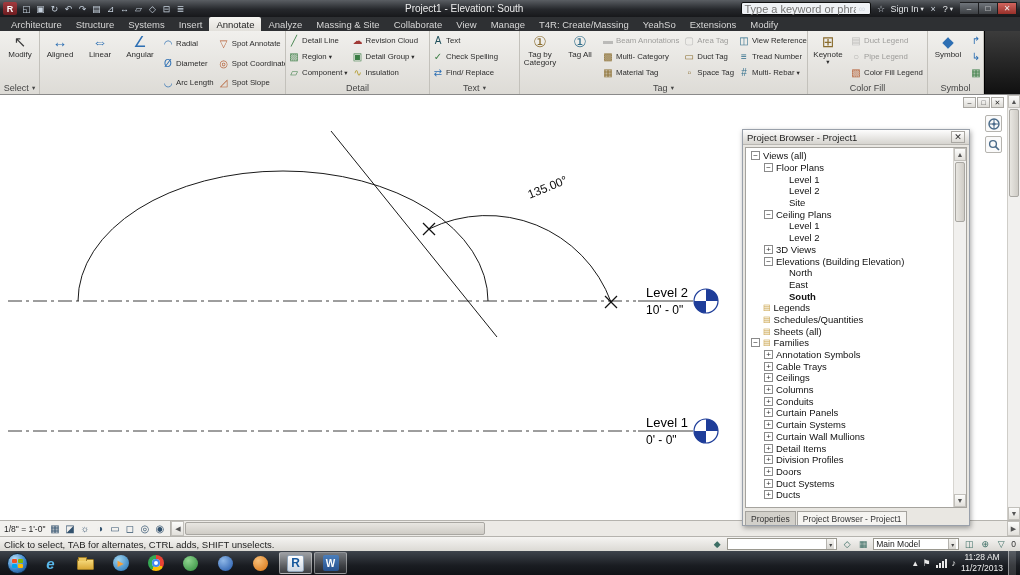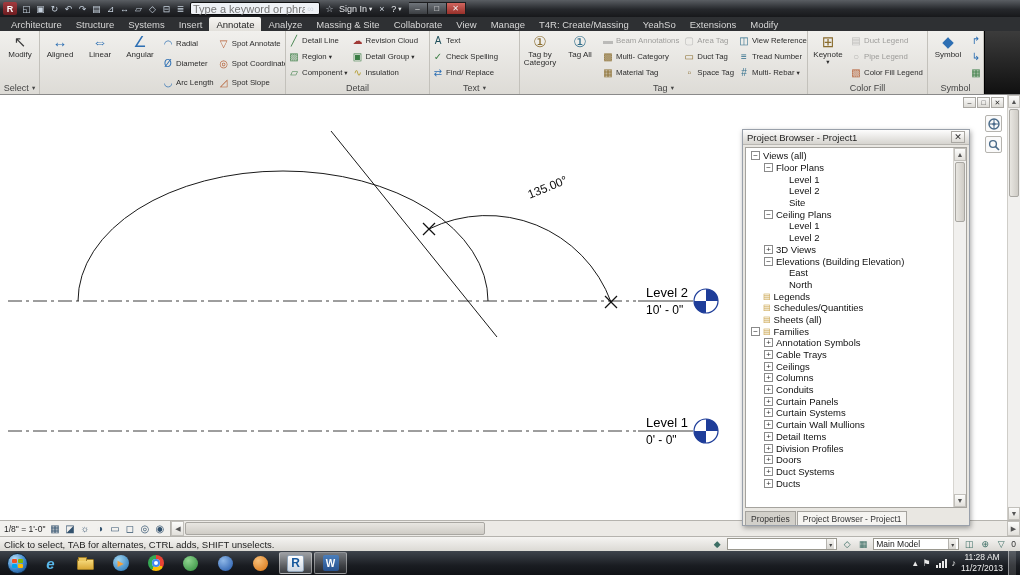--- a/index.html
+++ b/index.html
@@ -141,6 +141,7 @@
         <span class="qa-icon">⊟</span>
         <span class="qa-icon">≣</span>
       </div>
+    <div class="tb-title">Project1 - Elevation: South</div>
     <div class="tb-right">
       <div class="searchbox">
         <input placeholder="Type a keyword or phrase" style="">

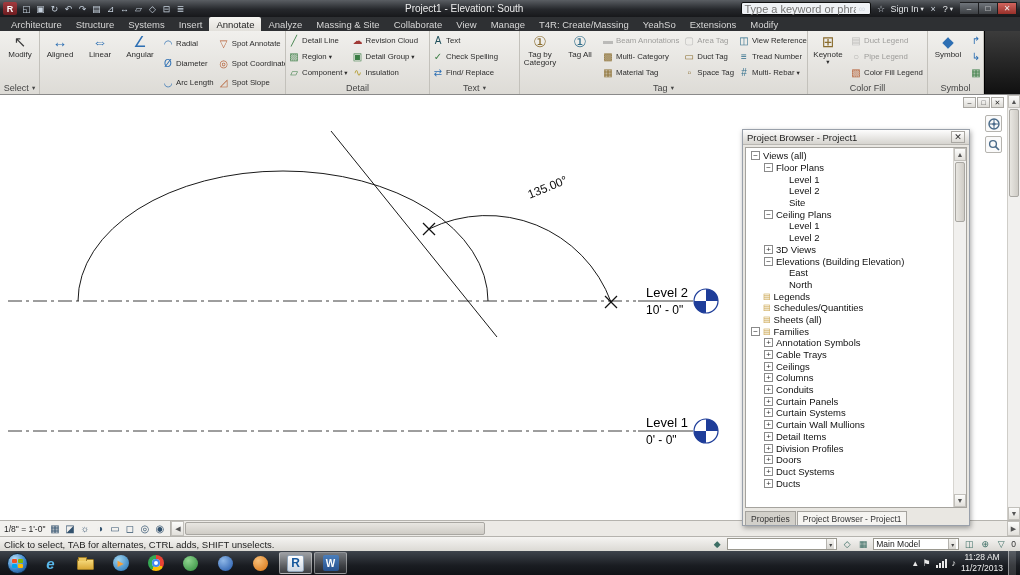--- a/index.html
+++ b/index.html
@@ -529,11 +529,11 @@
             </div>
             <div class="pb-row" style="padding-left: 28px;">
               <span class="pb-noexp"></span>
+              <span>North</span>
+            </div>
+            <div class="pb-row" style="padding-left: 28px;">
+              <span class="pb-noexp"></span>
               <span>East</span>
-            </div>
-            <div class="pb-row" style="padding-left: 28px;">
-              <span class="pb-noexp"></span>
-              <span>North</span>
             </div>
             <div class="pb-row" style="padding-left: 2px;">
               <span class="pb-noexp"></span>

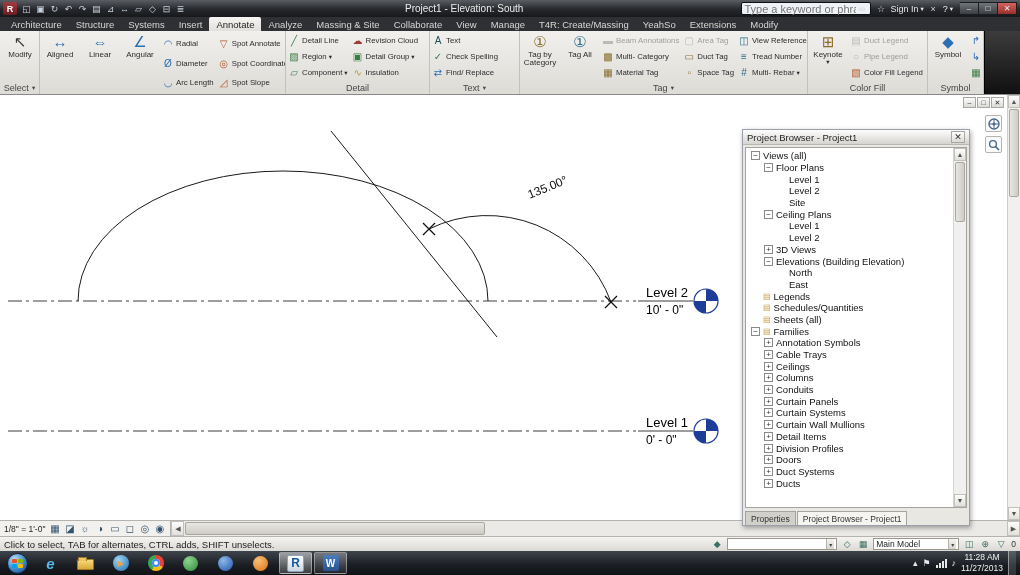--- a/index.html
+++ b/index.html
@@ -535,6 +535,10 @@
               <span class="pb-noexp"></span>
               <span>East</span>
             </div>
+            <div class="pb-row" style="padding-left: 28px;">
+              <span class="pb-noexp"></span>
+              <span class="pb-bold">South</span>
+            </div>
             <div class="pb-row" style="padding-left: 2px;">
               <span class="pb-noexp"></span>
               <span class="pb-cico">▤</span>

